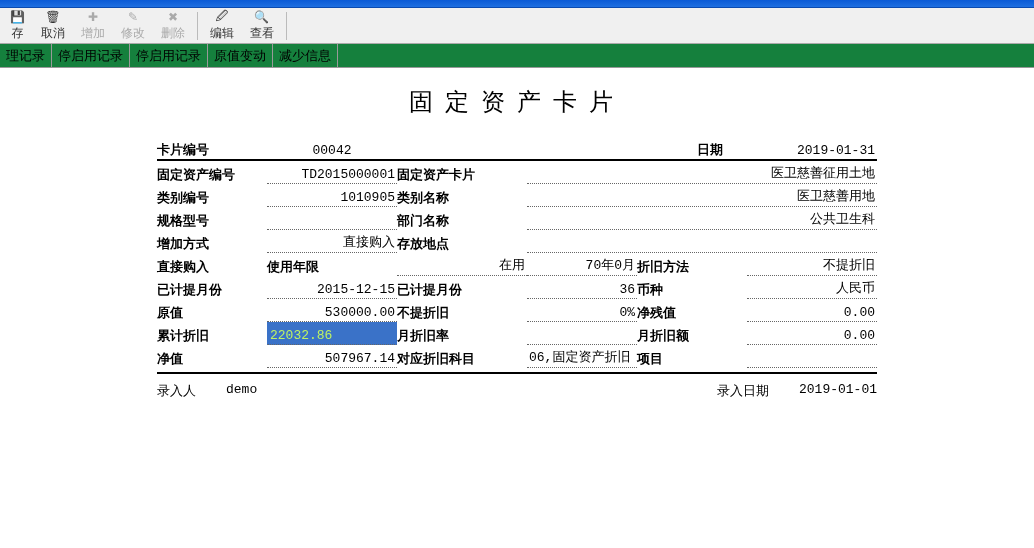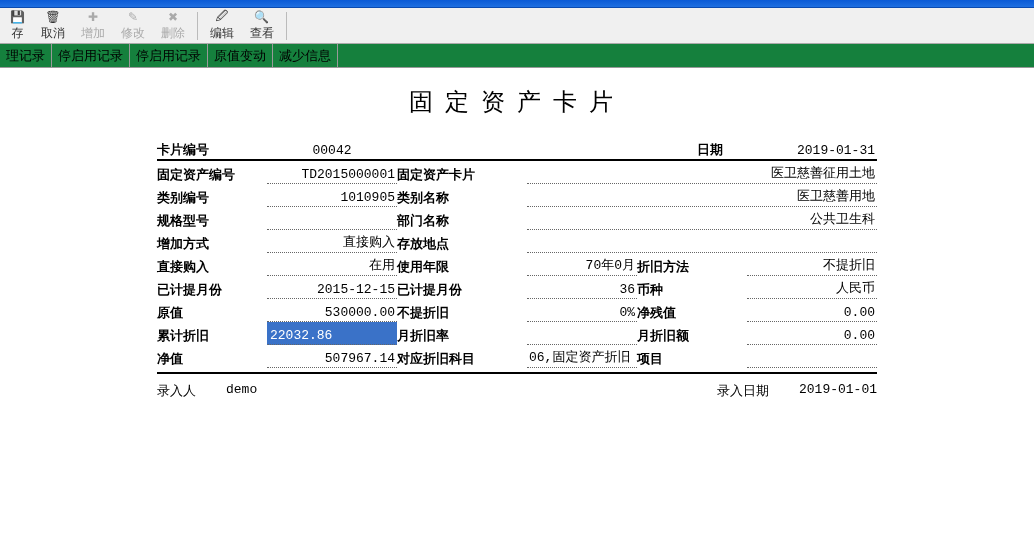--- a/index.html
+++ b/index.html
@@ -219,8 +219,8 @@
 
     <div class="row">
       <div class="cell lbl" style="width:110px">直接购入</div>
+      <div class="cell lbl" style="width:130px">使用年限</div>
       <div class="cell val" style="width:130px">在用</div>
-      <div class="cell lbl" style="width:130px">使用年限</div>
       <div class="cell val" style="width:110px">70年0月</div>
       <div class="cell lbl" style="width:110px">折旧方法</div>
       <div class="cell val" style="flex:1">不提折旧</div>

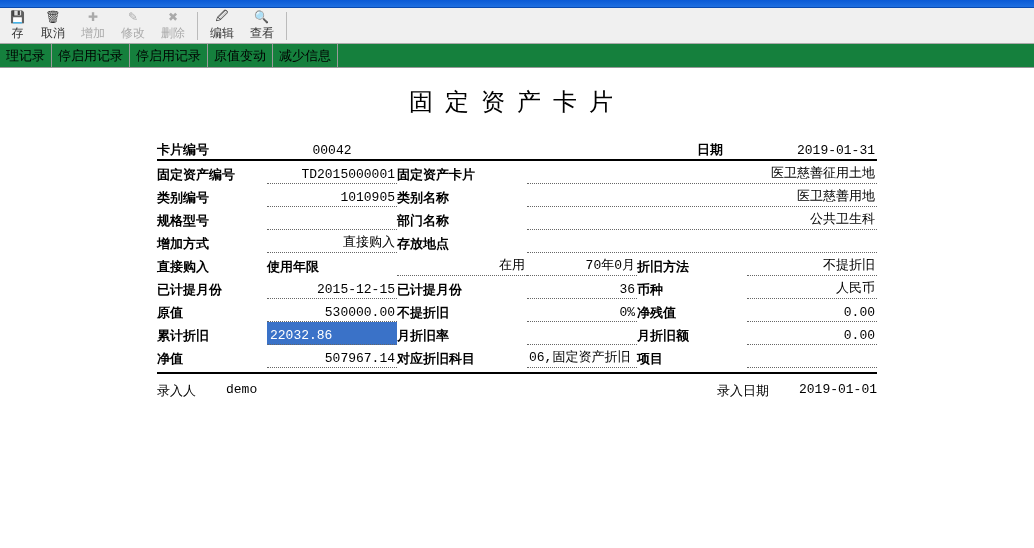--- a/index.html
+++ b/index.html
@@ -117,7 +117,7 @@
     .val.left { justify-content: flex-start; text-align: right; }
     .val.selected {
       background: #3a72c8;
-      color: #ffffff;
+      color: #bef264;
       border: 1px solid #3a72c8;
       border-bottom: 1px dotted #666;
     }

